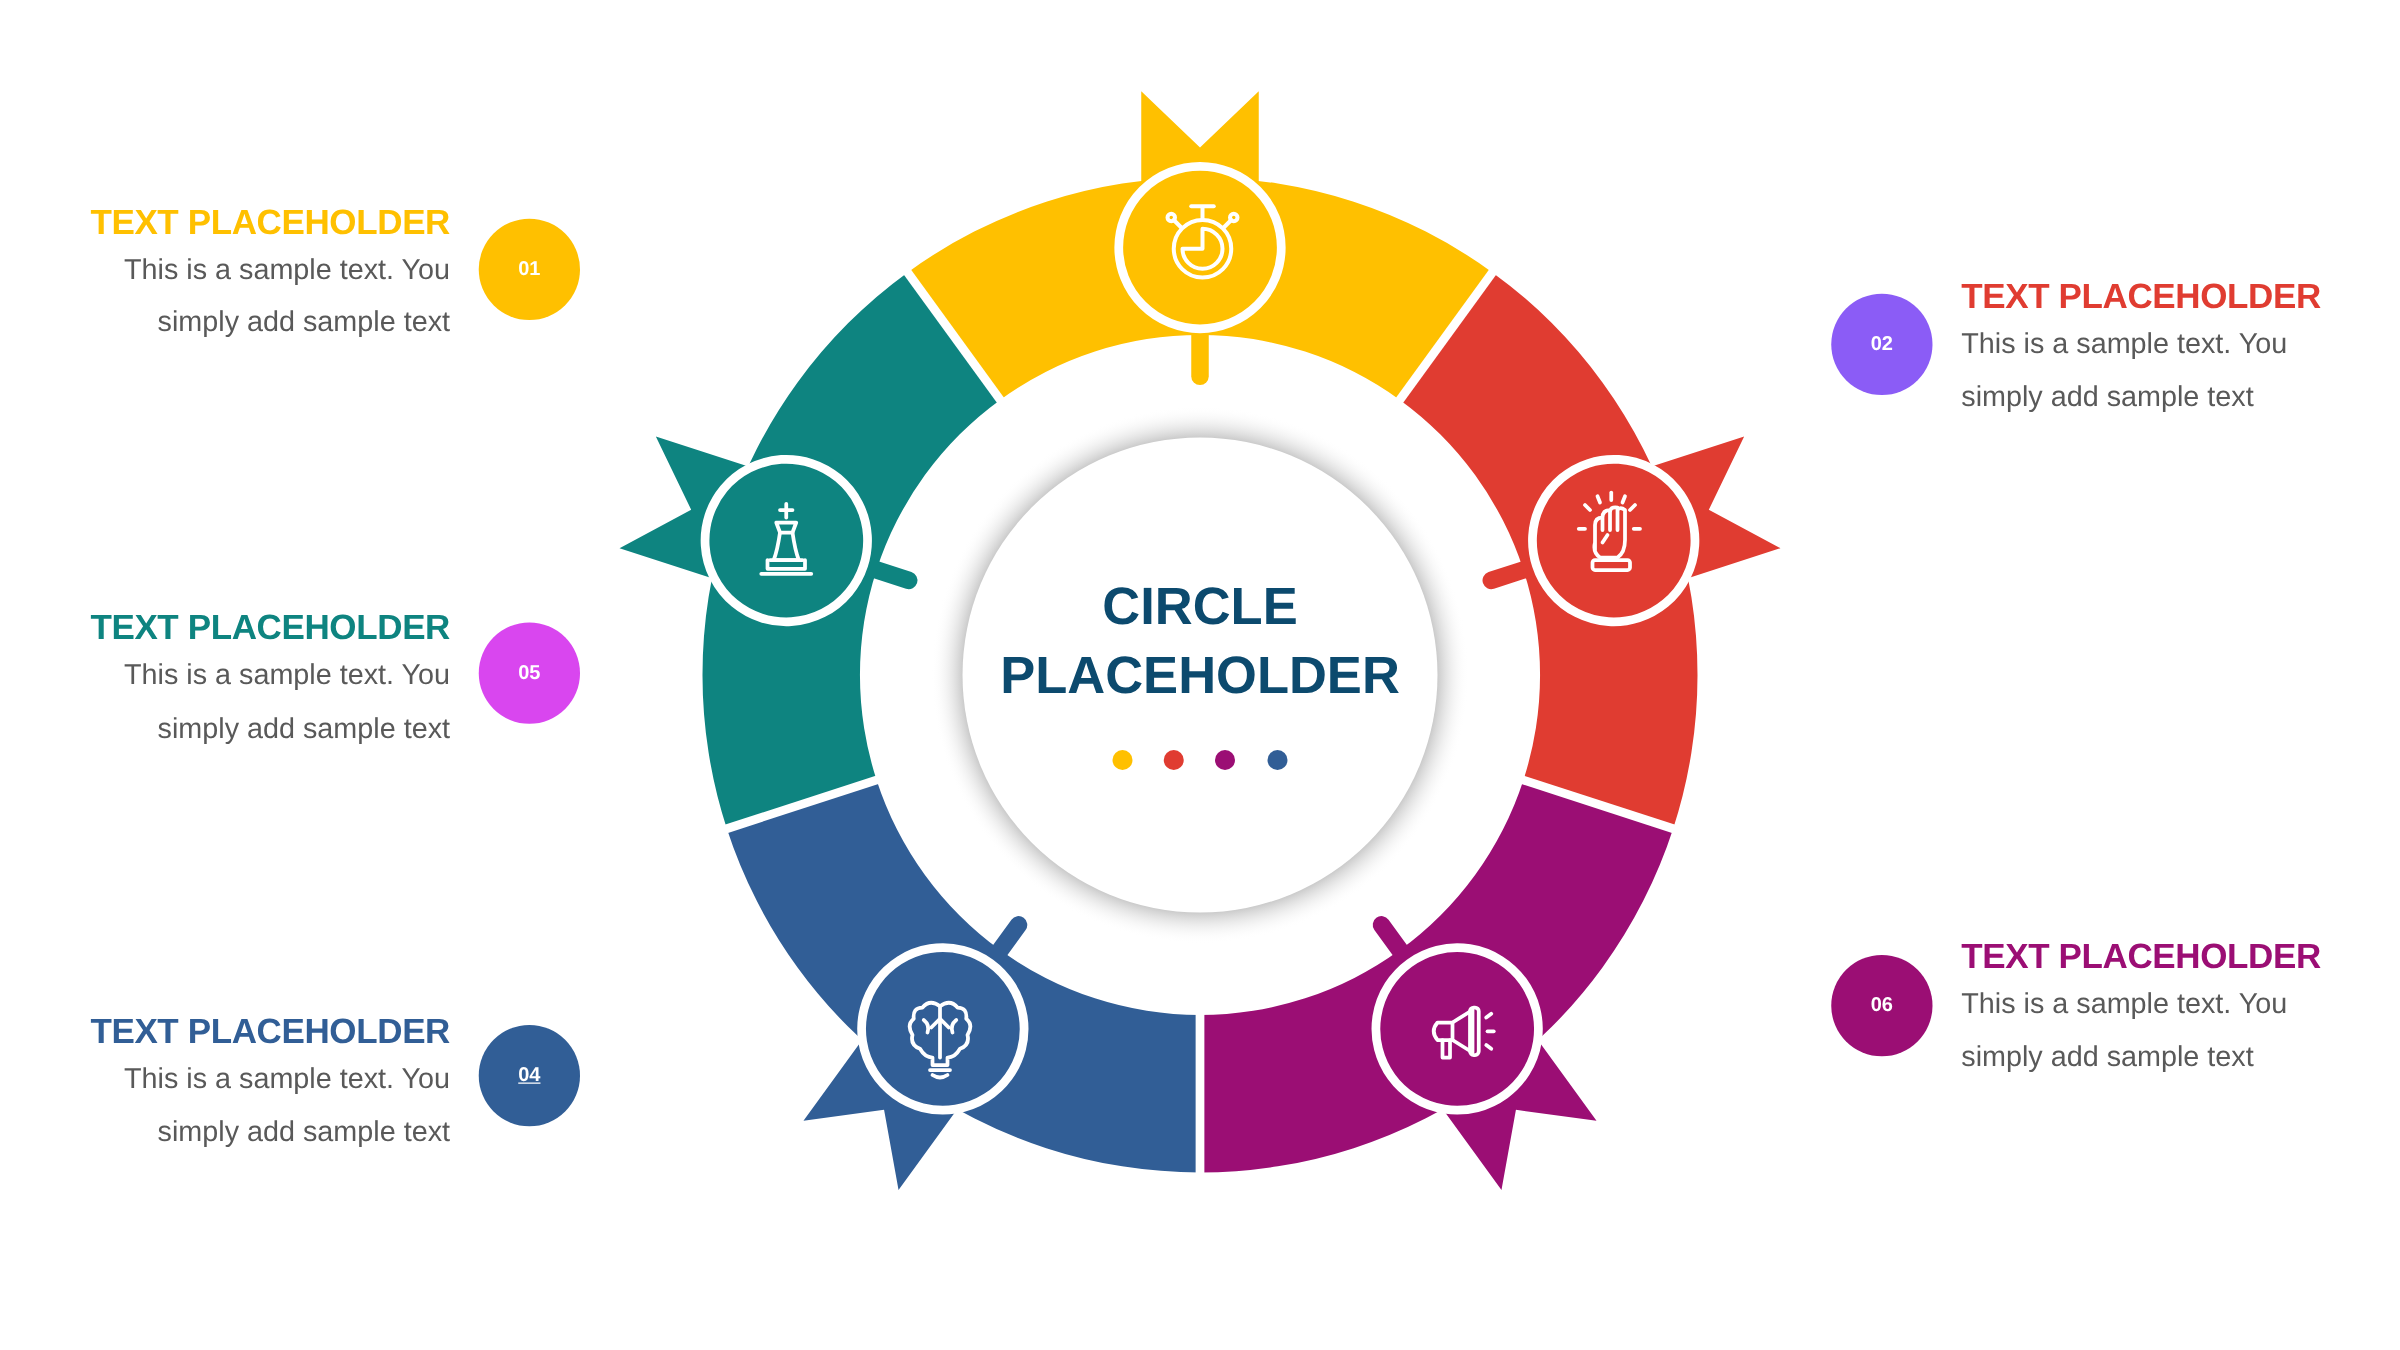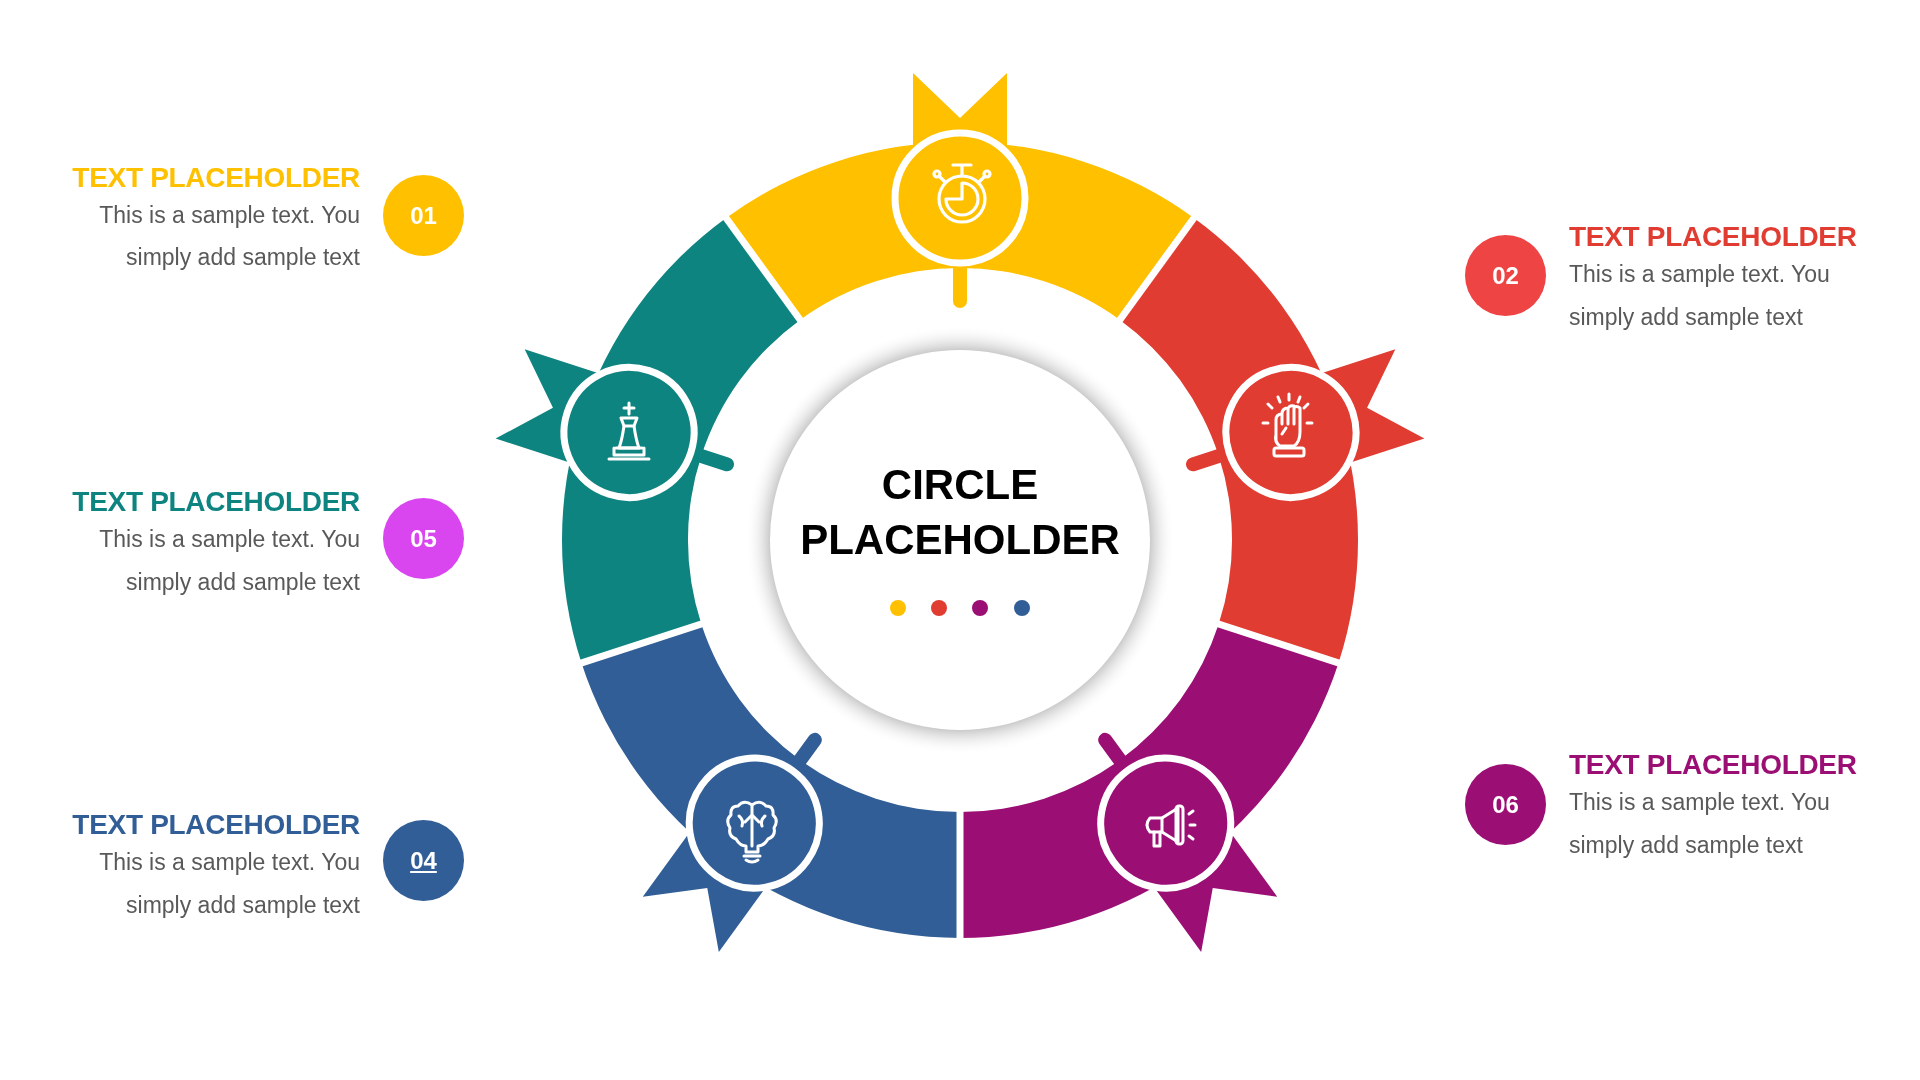--- a/index.html
+++ b/index.html
@@ -10,7 +10,7 @@
   .block .body { font-family:"Liberation Sans", sans-serif; font-size:23px; line-height:43px; color:#595959; }
   .block.left { text-align:right; }
   .block.right { text-align:left; }
-  .badge { position:absolute; width:81px; height:81px; border-radius:50%; color:#ffffff; font-family:"Liberation Sans", sans-serif; font-weight:bold; font-size:24px; display:flex; align-items:center; justify-content:center; }
+  .badge { position:absolute; width:81px; height:81px; border-radius:50%; color:#ffffff; font-family:"Liberation Sans", sans-serif; font-weight:bold; font-size:16px; display:flex; align-items:center; justify-content:center; }
   .center-title { position:absolute; left:760px; width:400px; text-align:center; color:#000000; font-family:"Liberation Sans", sans-serif; font-weight:bold; font-size:42px; line-height:52px; }
   .dot { position:absolute; width:16px; height:16px; border-radius:50%; }
 </style>

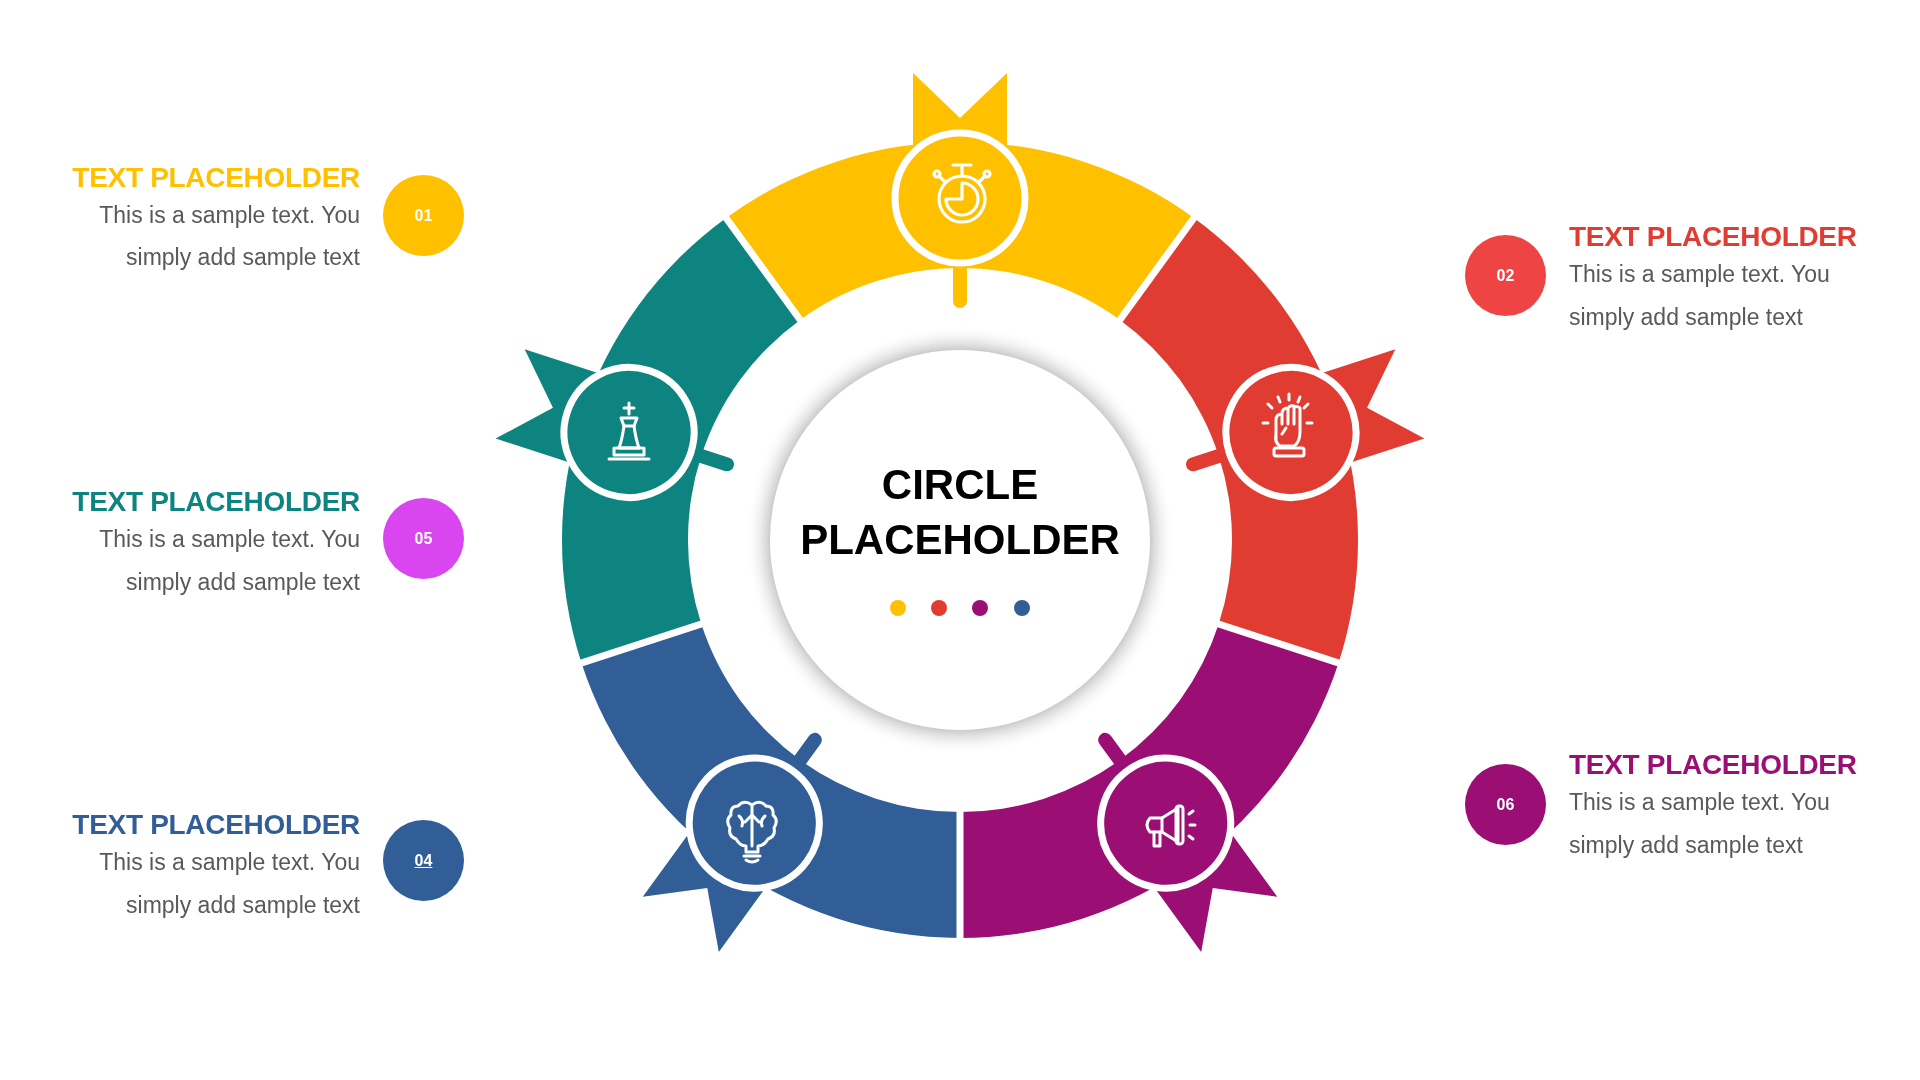--- a/index.html
+++ b/index.html
@@ -161,7 +161,7 @@
   <div class="body">This is a sample text. You</div>
   <div class="body">simply add sample text</div>
 </div>
-<div class="badge" style="left:1465px; top:235px; background:#ef4444;">02</div>
+<div class="badge" style="left:1465px; top:235px; background:#8b5cf6;">02</div>
 
 <div class="block right" style="left:1569px; top:749px;">
   <div class="title" style="color:#9B0E74;">TEXT PLACEHOLDER</div>

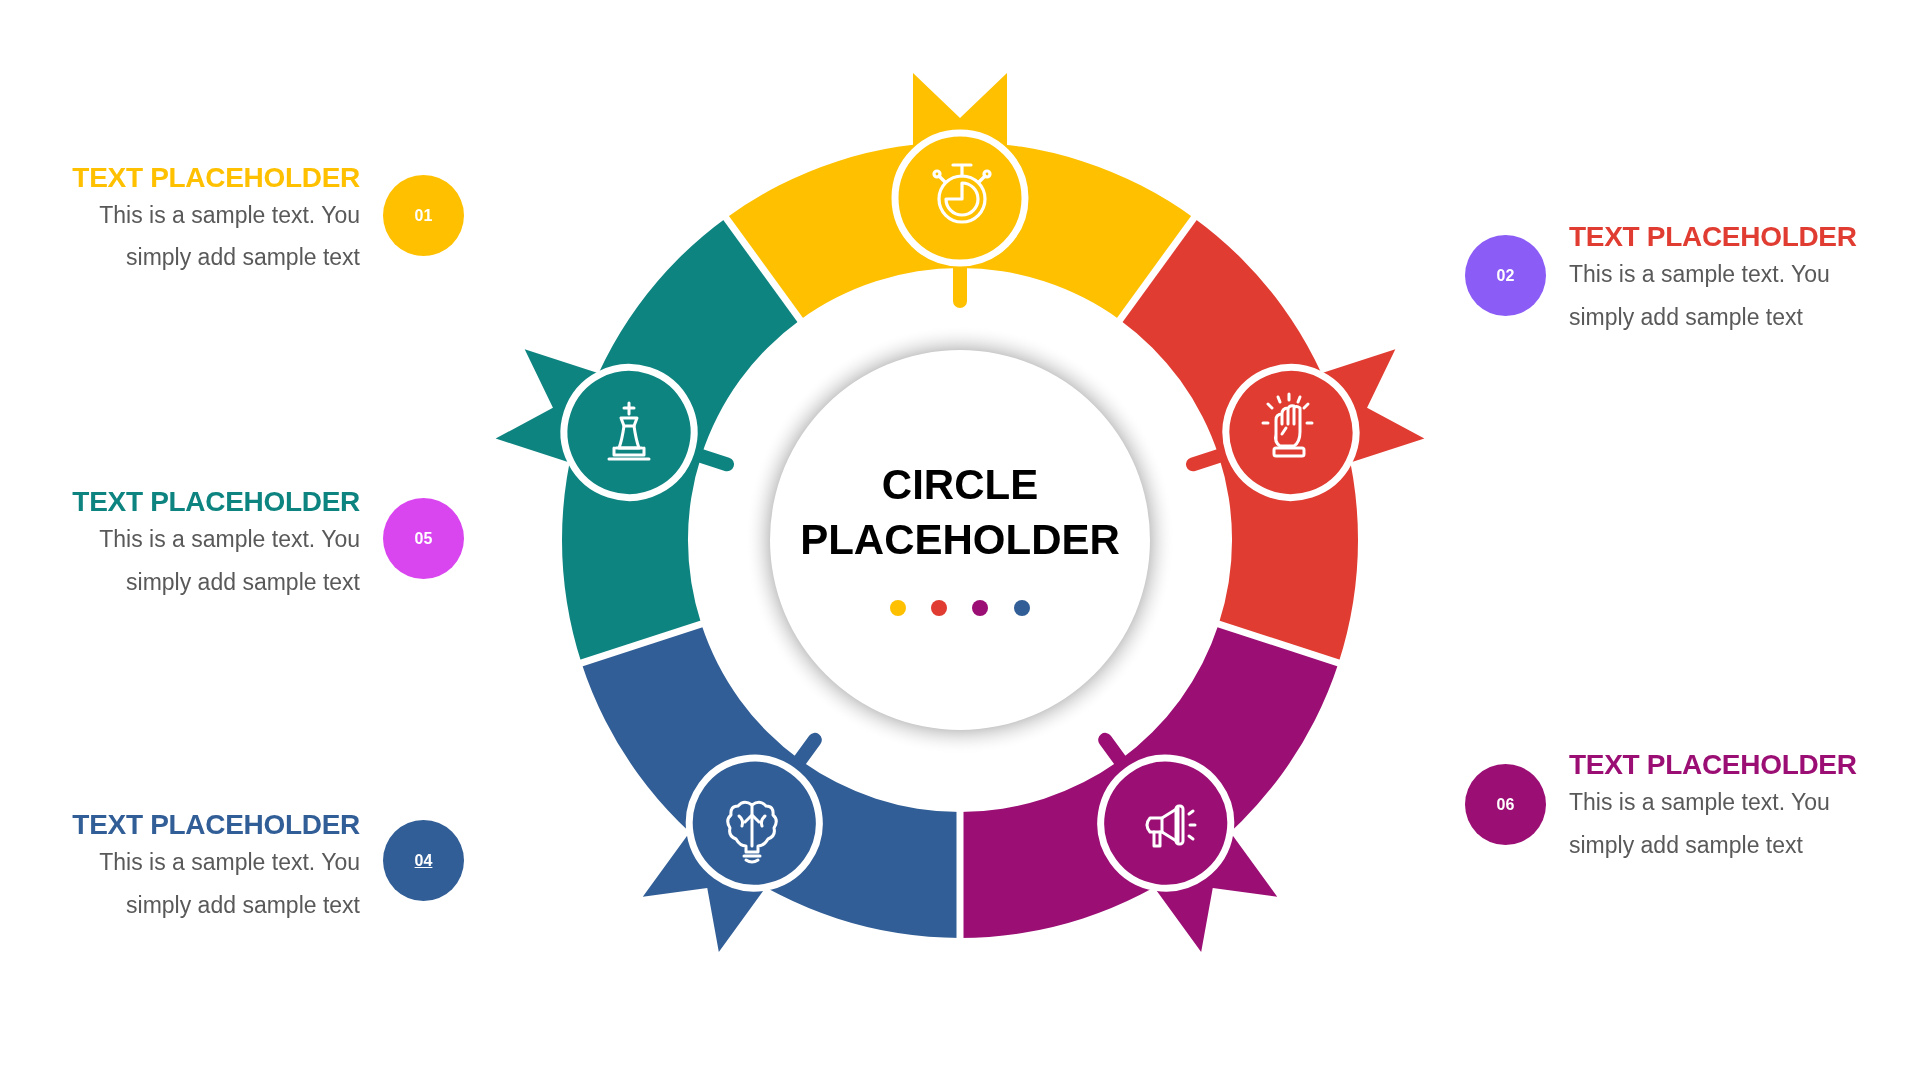--- a/index.html
+++ b/index.html
@@ -11,7 +11,7 @@
   .block.left { text-align:right; }
   .block.right { text-align:left; }
   .badge { position:absolute; width:81px; height:81px; border-radius:50%; color:#ffffff; font-family:"Liberation Sans", sans-serif; font-weight:bold; font-size:16px; display:flex; align-items:center; justify-content:center; }
-  .center-title { position:absolute; left:760px; width:400px; text-align:center; color:#000000; font-family:"Liberation Sans", sans-serif; font-weight:bold; font-size:42px; line-height:52px; }
+  .center-title { position:absolute; left:760px; width:400px; text-align:center; color:#0c4a6e; font-family:"Liberation Sans", sans-serif; font-weight:bold; font-size:42px; line-height:52px; }
   .dot { position:absolute; width:16px; height:16px; border-radius:50%; }
 </style>
 </head>

